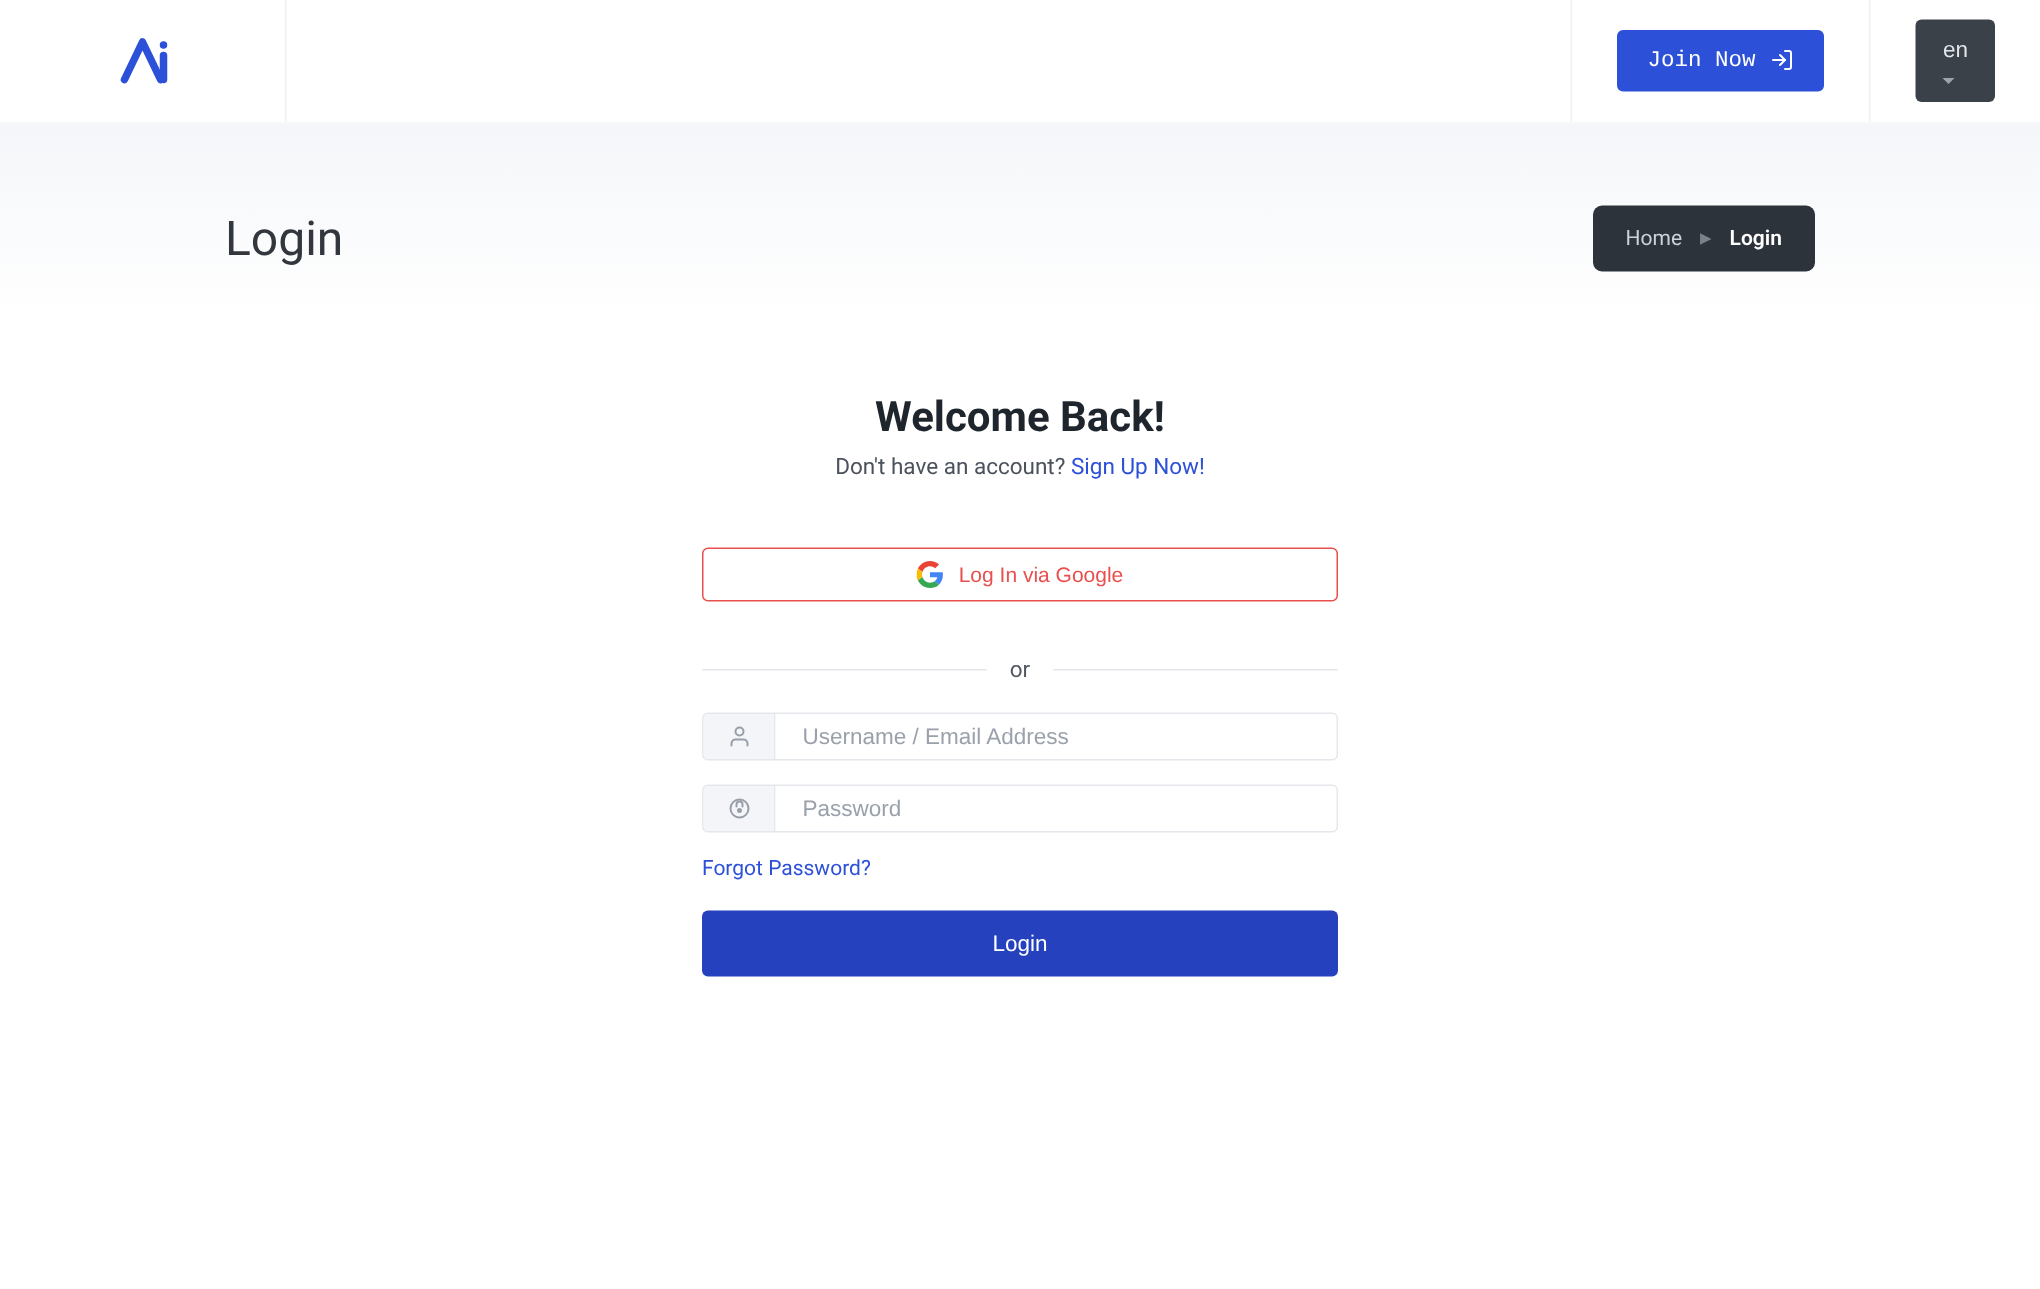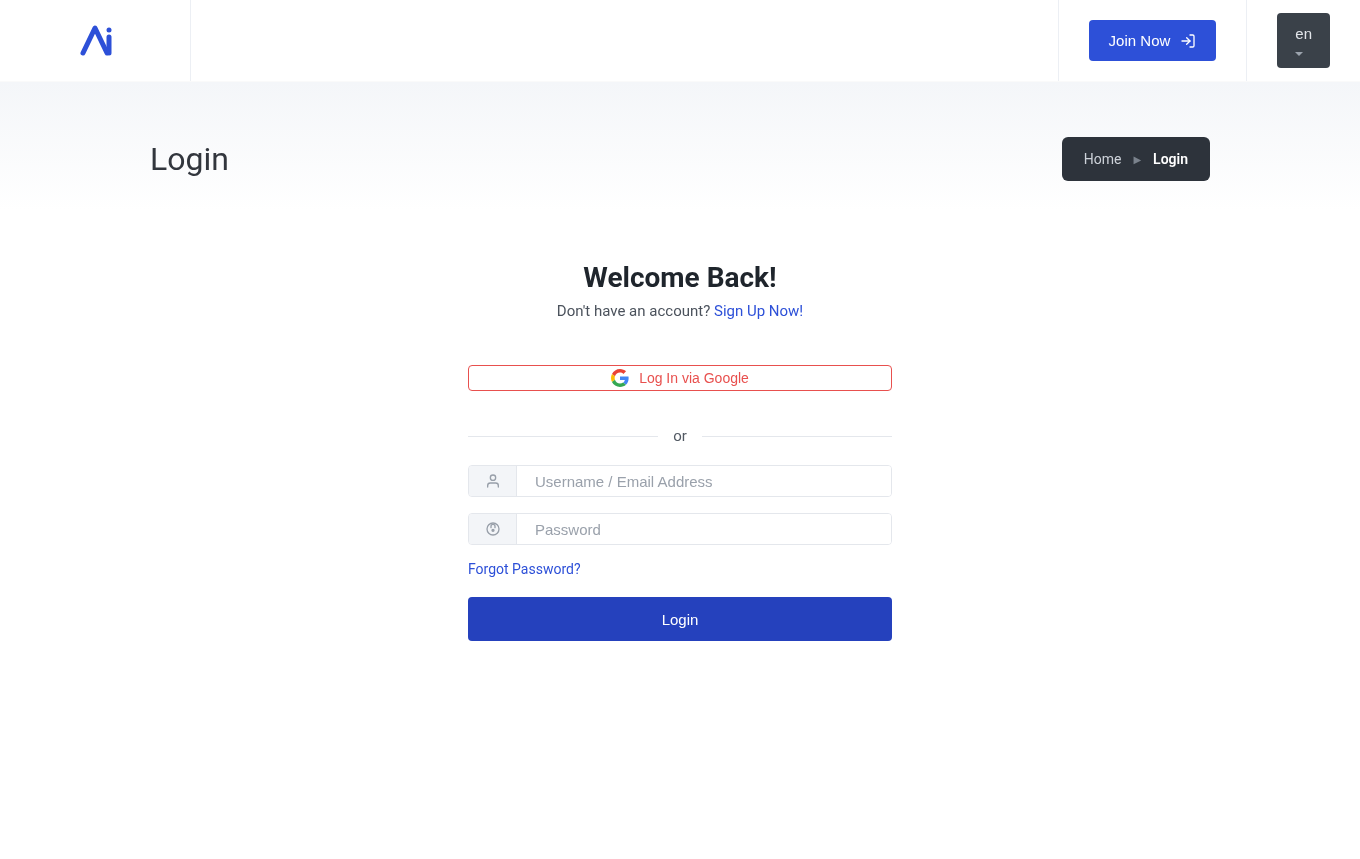--- a/index.html
+++ b/index.html
@@ -67,8 +67,8 @@
       font-weight: 400;
       cursor: pointer;
       display: flex;
-      align-items: center;
       gap: 10px;
+      font-family: Liberation Mono, monospace;
     }
 
     .login-arrow-icon {

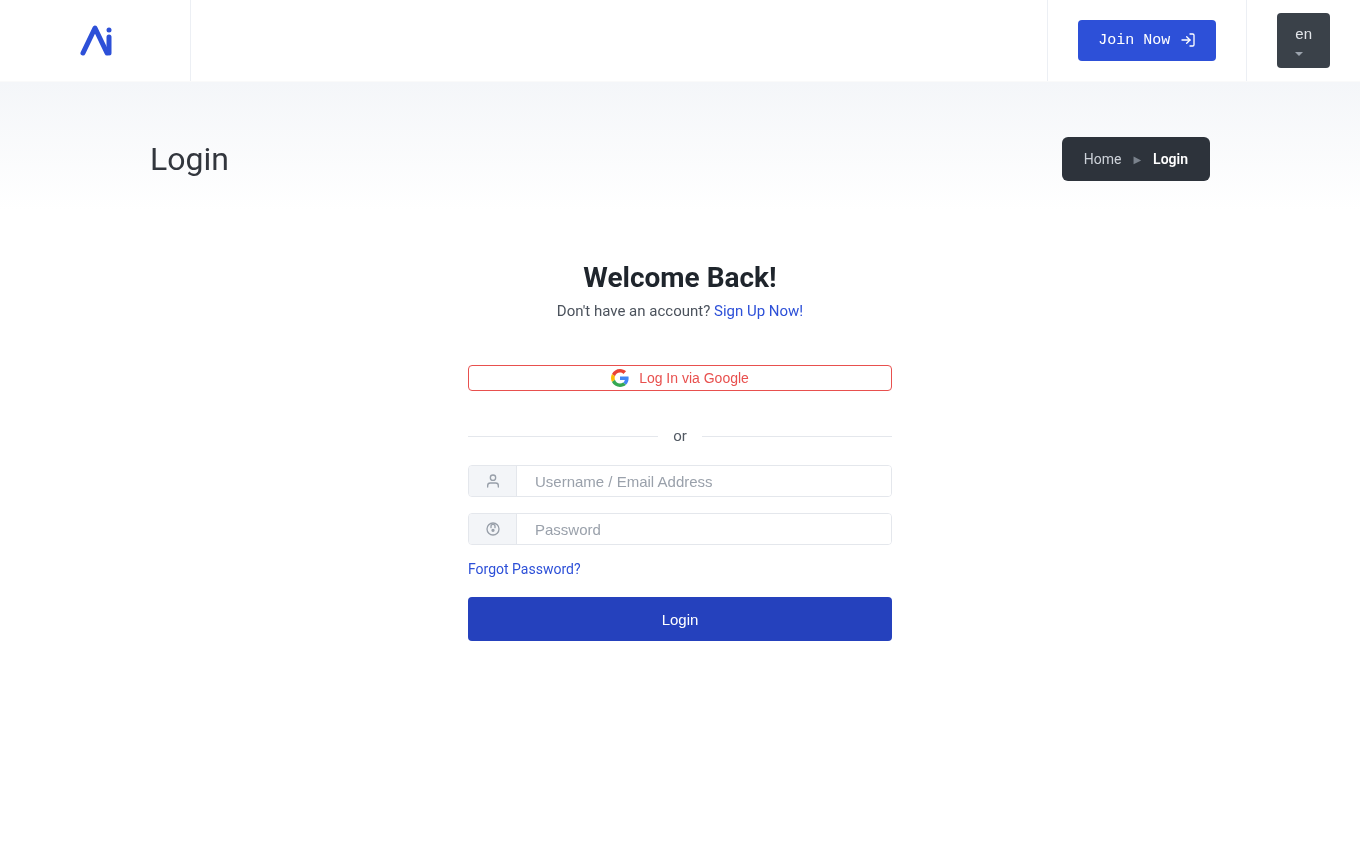--- a/index.html
+++ b/index.html
@@ -174,7 +174,7 @@
 
     .google-btn {
       width: 100%;
-      height: 26px;
+      height: 36px;
       background: #ffffff;
       border: 1px solid #e8504e;
       border-radius: 4px;

